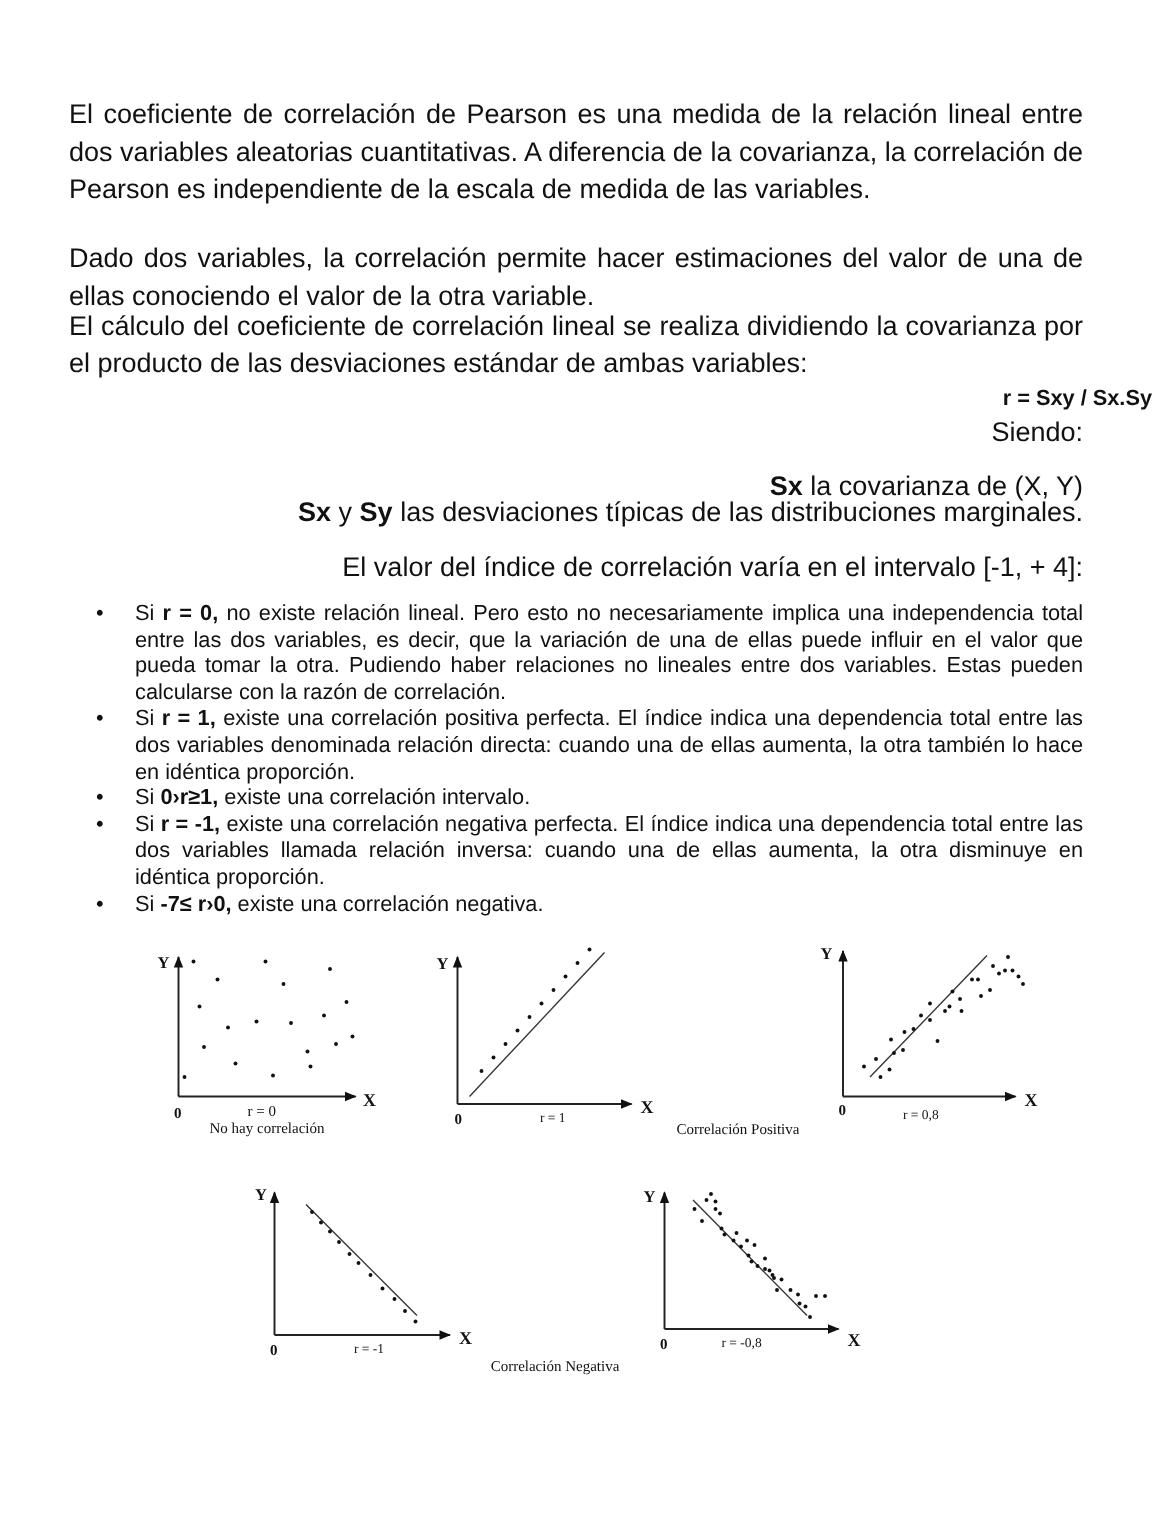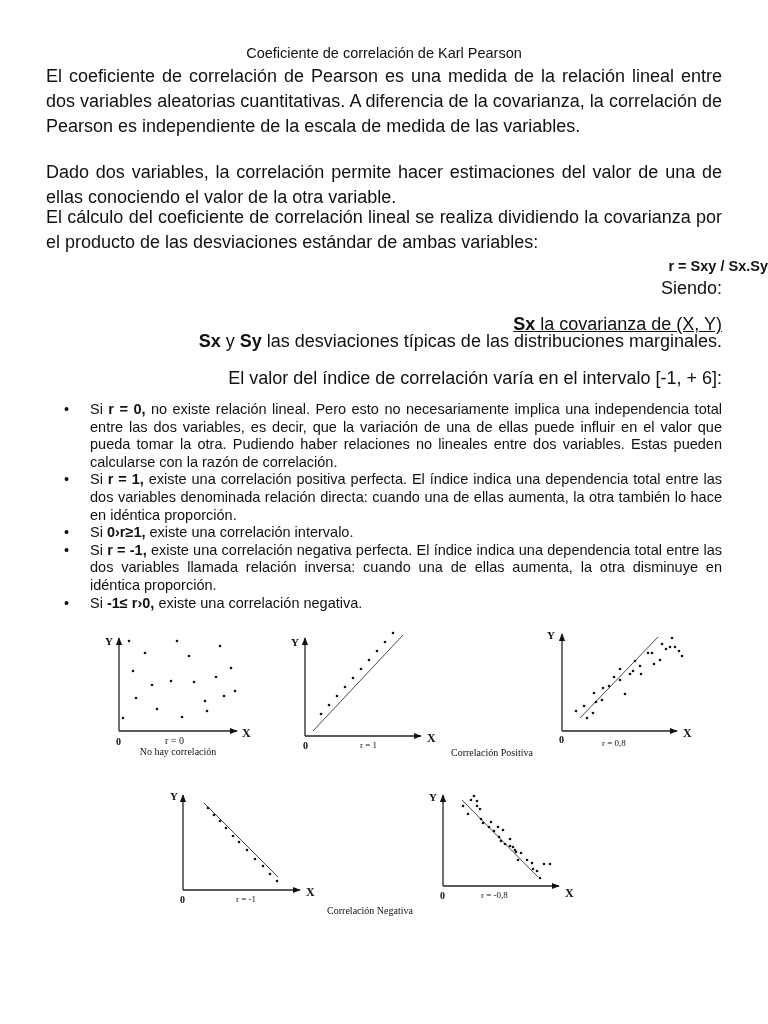--- a/index.html
+++ b/index.html
@@ -26,7 +26,6 @@
 
 <div class="page">
 
-  <div class="title">Coeficiente de correlación de Karl Pearson</div>
 
   <p class="p" style="top:64px;">El coeficiente de correlación de Pearson es una medida de la relación lineal entre dos variables aleatorias cuantitativas. A diferencia de la covarianza, la correlación de Pearson es independiente de la escala de medida de las variables.</p>
   <p class="p" style="top:160px;">Dado dos variables, la correlación permite hacer estimaciones del valor de una de ellas conociendo el valor de la otra variable.</p>

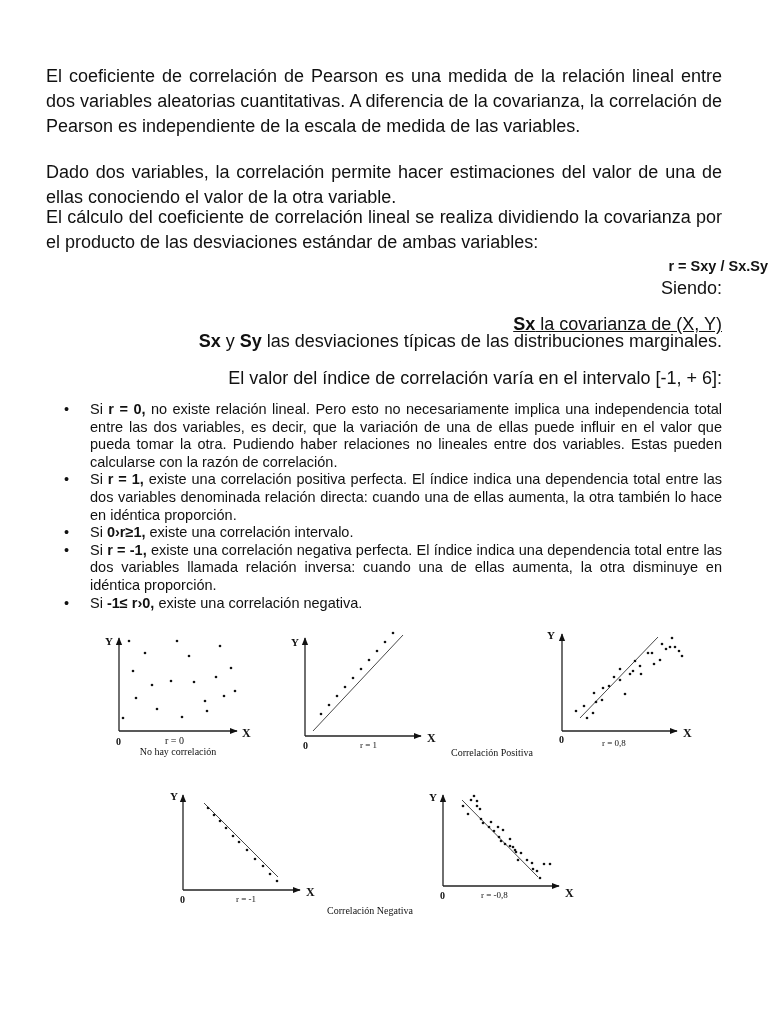--- a/index.html
+++ b/index.html
@@ -35,7 +35,7 @@
 
   <p class="p nojust" style="top:276px;">Siendo:</p>
 
-  <p class="p nojust" style="top:312px;text-decoration:underline;"><b>Sx</b><span> la covarianza de (X, Y)</span></p>
+  <p class="p nojust" style="top:312px;"><b>Sx</b><span> la covarianza de (X, Y)</span></p>
   <p class="p nojust" style="top:329px;"><b>Sx</b><span> y </span><b>Sy</b><span> las desviaciones típicas de las distribuciones marginales.</span></p>
 
   <p class="p nojust" style="top:366px;">El valor del índice de correlación varía en el intervalo [-1, + 6]:</p>

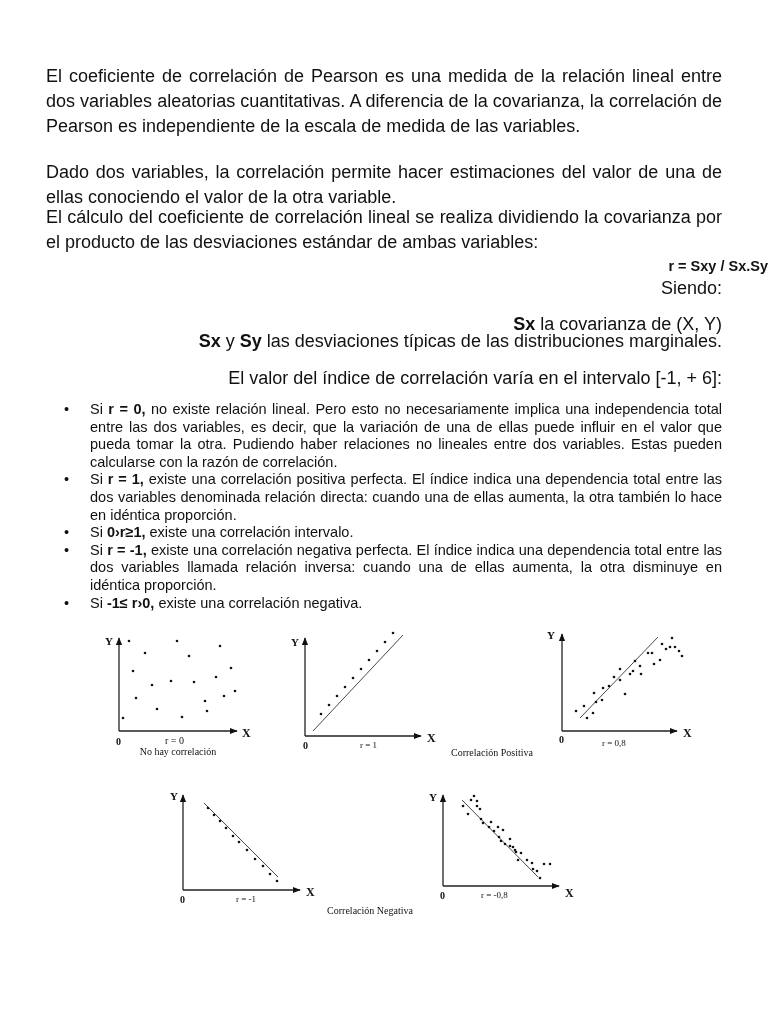--- a/index.html
+++ b/index.html
@@ -38,7 +38,7 @@
   <p class="p nojust" style="top:312px;"><b>Sx</b><span> la covarianza de (X, Y)</span></p>
   <p class="p nojust" style="top:329px;"><b>Sx</b><span> y </span><b>Sy</b><span> las desviaciones típicas de las distribuciones marginales.</span></p>
 
-  <p class="p nojust" style="top:366px;">El valor del índice de correlación varía en el intervalo [-1, + 6]:</p>
+  <p class="p nojust" style="top:366px;">El valor del índice de correlación varía en el intervalo [-1, + 4]:</p>
 
   <ul class="bullets">
     <li><span>Si </span><b>r = 0,</b><span> no existe relación lineal. Pero esto no necesariamente implica una independencia total entre las dos variables, es decir, que la variación de una de ellas puede influir en el valor que pueda tomar la otra. Pudiendo haber relaciones no lineales entre dos variables. Estas pueden calcularse con la razón de correlación.</span></li>

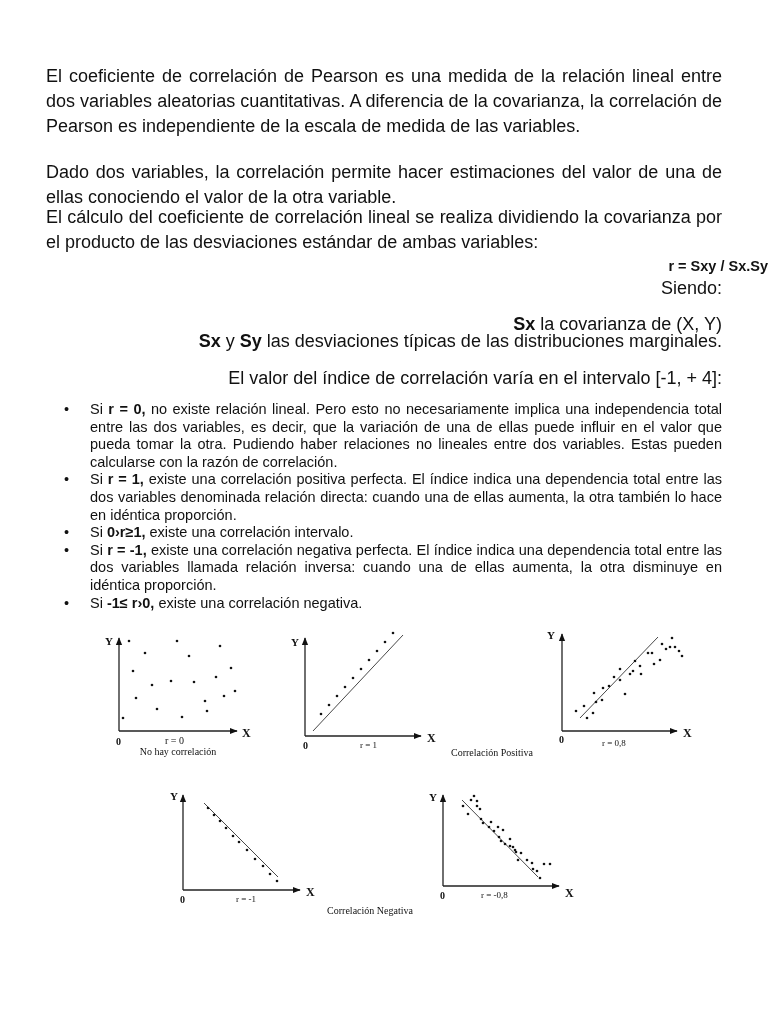--- a/index.html
+++ b/index.html
@@ -45,7 +45,7 @@
     <li><span>Si </span><b>r = 1,</b><span> existe una correlación positiva perfecta. El índice indica una dependencia total entre las dos variables denominada relación directa: cuando una de ellas aumenta, la otra también lo hace en idéntica proporción.</span></li>
     <li><span>Si </span><b>0›r≥1,</b><span> existe una correlación intervalo.</span></li>
     <li><span>Si </span><b>r = -1,</b><span> existe una correlación negativa perfecta. El índice indica una dependencia total entre las dos variables llamada relación inversa: cuando una de ellas aumenta, la otra disminuye en idéntica proporción.</span></li>
-    <li><span>Si </span><b>-1≤ r›0,</b><span> existe una correlación negativa.</span></li>
+    <li><span>Si </span><b>-7≤ r›0,</b><span> existe una correlación negativa.</span></li>
   </ul>
 
   <svg class="charts" width="768" height="1024">

